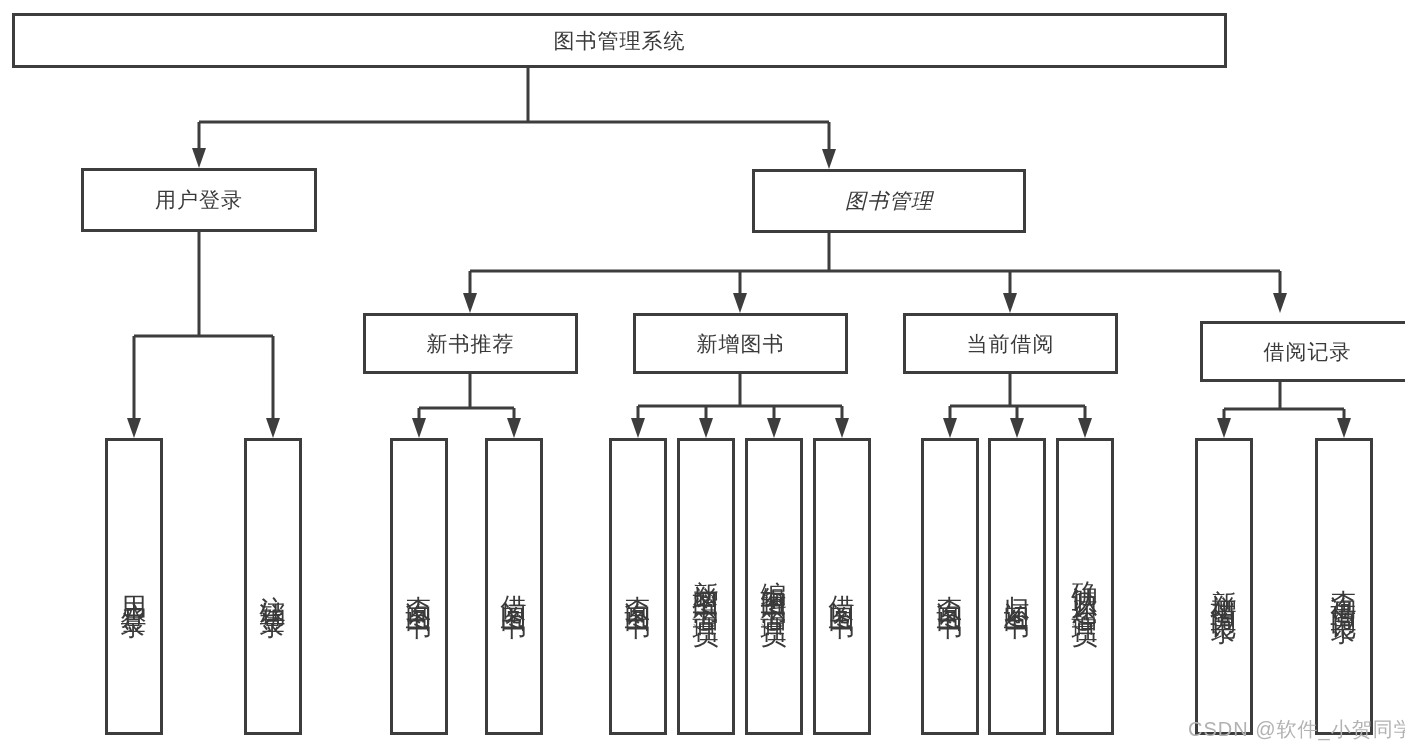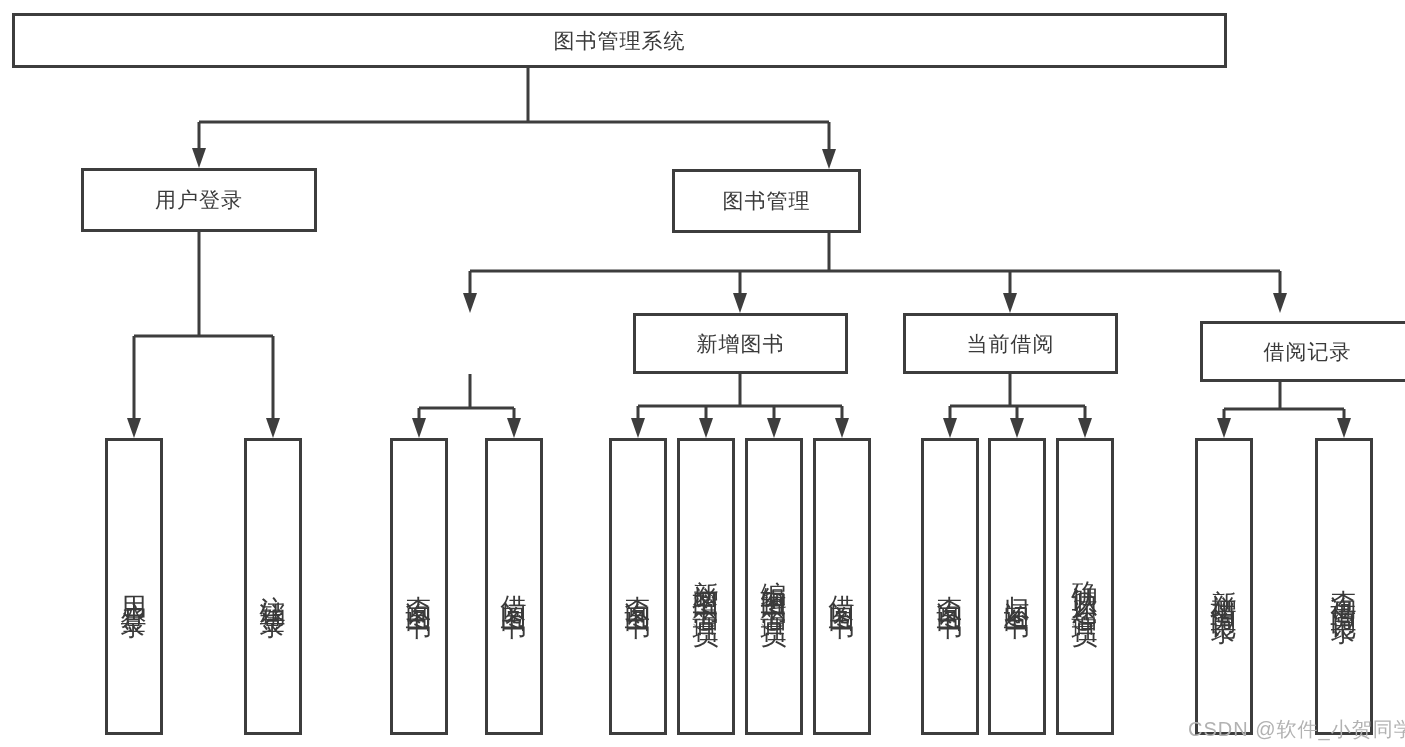--- a/index.html
+++ b/index.html
@@ -82,7 +82,7 @@
   <div class="node lvl2" style="left:81px;top:168px;width:236px;">
     <span>用户登录</span>
   </div>
-  <div class="node lvl2" style="left:672px;top:169px;width:189px;">
+  <div class="node lvl2" style="left:752px;top:169px;width:274px;font-style:italic;">
     <span>图书管理</span>
   </div>
 

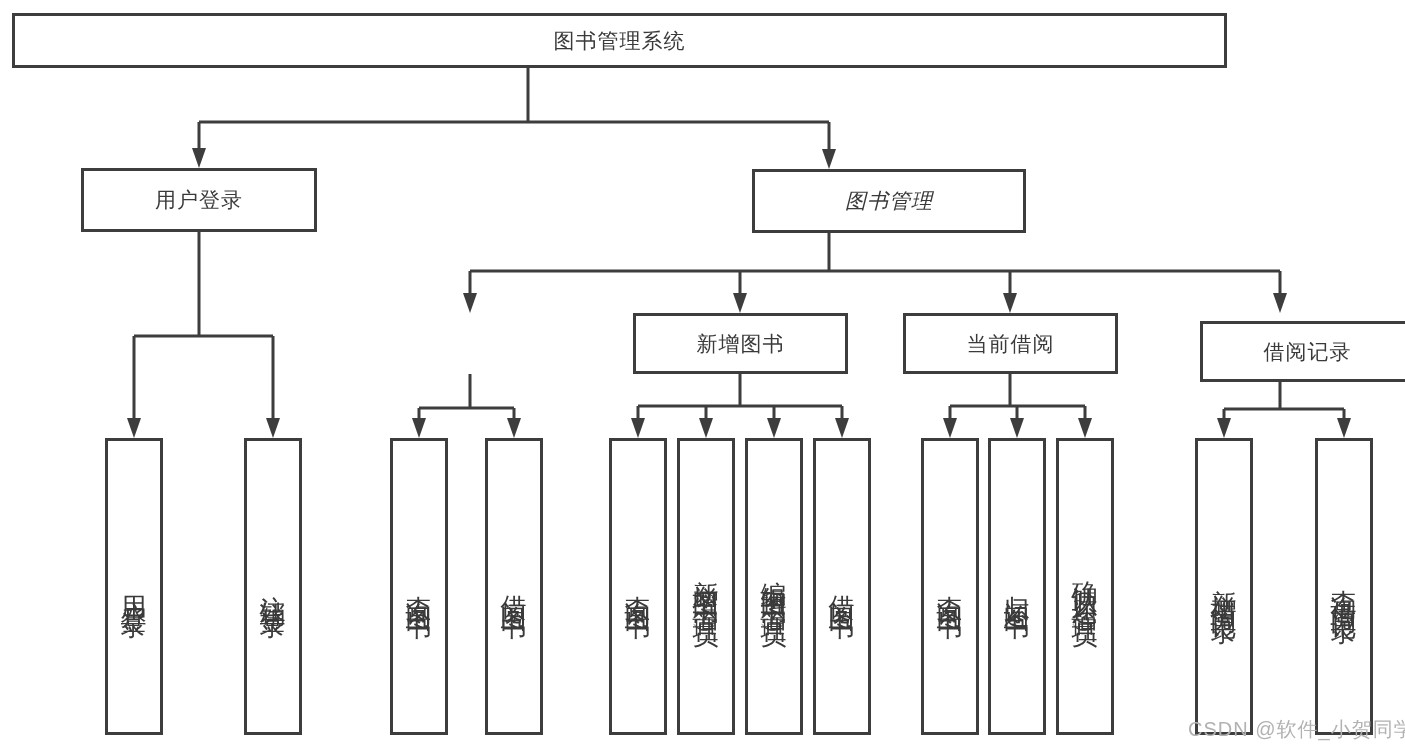--- a/index.html
+++ b/index.html
@@ -86,6 +86,9 @@
     <span>图书管理</span>
   </div>
 
+  <div class="node lvl3" style="left:363px;">
+    <span>新书推荐</span>
+  </div>
   <div class="node lvl3" style="left:633px;">
     <span>新增图书</span>
   </div>

